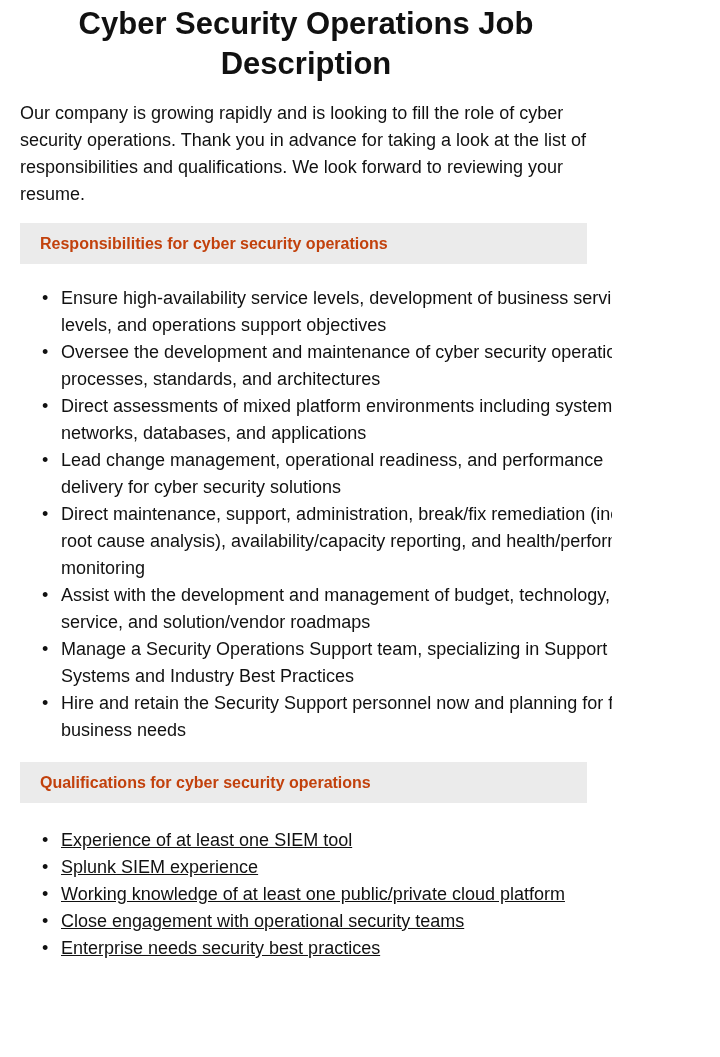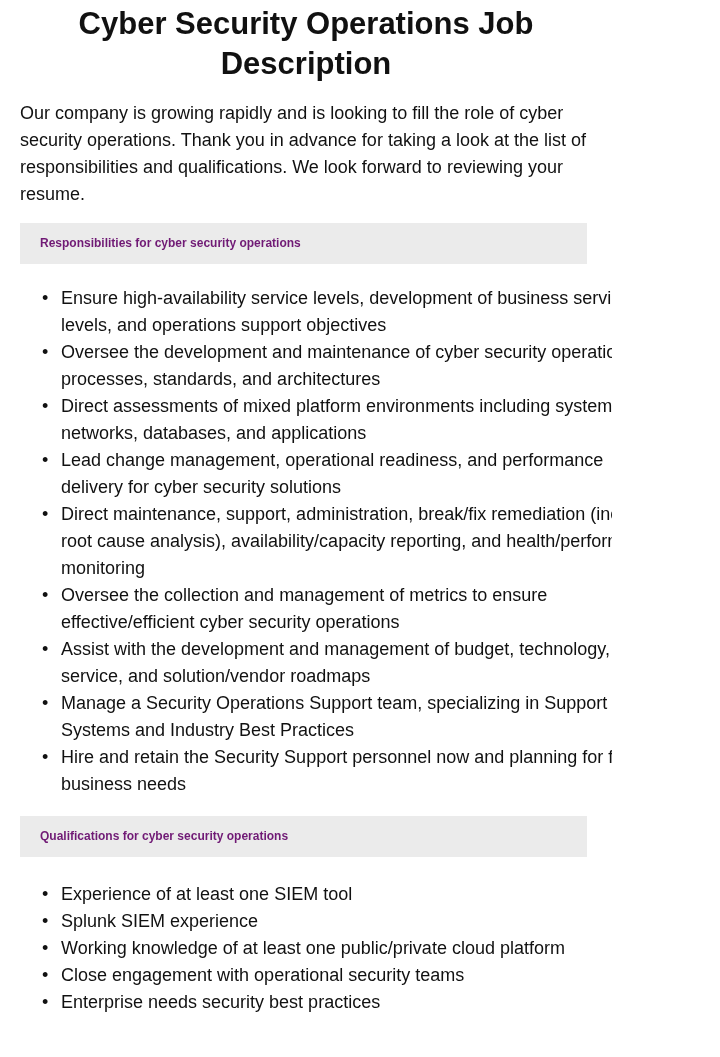--- a/index.html
+++ b/index.html
@@ -34,10 +34,10 @@
   }
   .section-bar.second { margin-top: 18px; }
   .section-heading {
-    font-size: 12px;
+    font-size: 16px;
     line-height: 27px;
     font-weight: bold;
-    color: #701a75;
+    color: #c2410c;
   }
   .bullet-list {
     list-style: none;

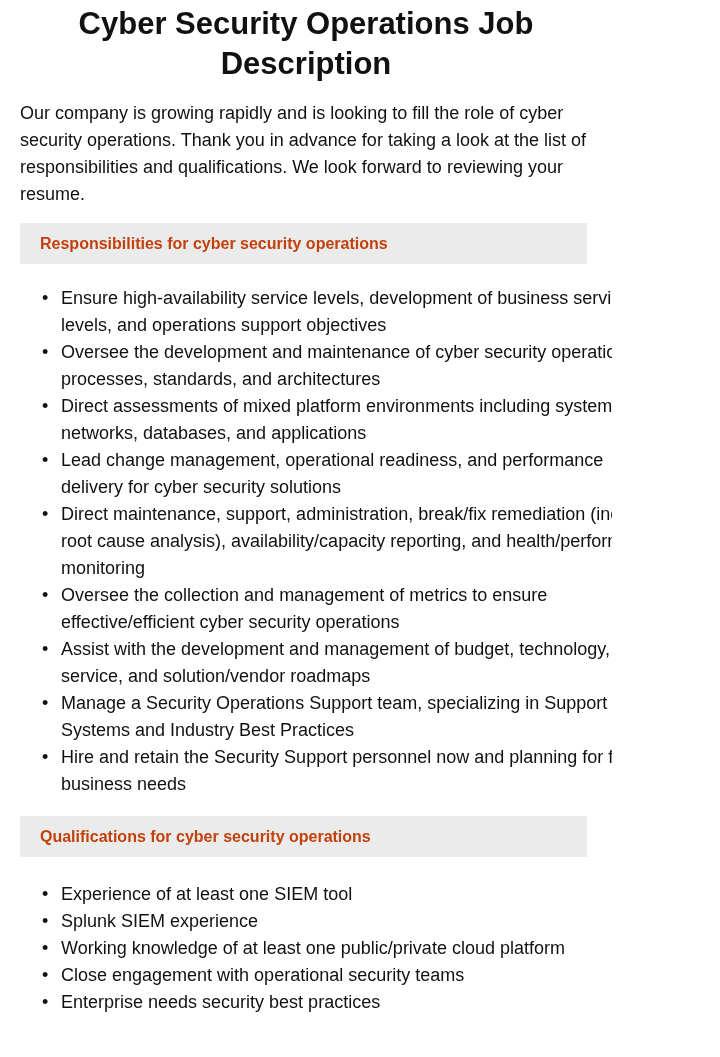--- a/index.html
+++ b/index.html
@@ -82,7 +82,6 @@
     <li class="list-item">Direct assessments of mixed platform environments including systems, networks, databases, and applications</li>
     <li class="list-item">Lead change management, operational readiness, and performance delivery for cyber security solutions</li>
     <li class="list-item">Direct maintenance, support, administration, break/fix remediation (including root cause analysis), availability/capacity reporting, and health/performance monitoring</li>
-    <li class="list-item">Oversee the collection and management of metrics to ensure effective/efficient cyber security operations</li>
     <li class="list-item">Assist with the development and management of budget, technology, service, and solution/vendor roadmaps</li>
     <li class="list-item">Manage a Security Operations Support team, specializing in Support Systems and Industry Best Practices</li>
     <li class="list-item">Hire and retain the Security Support personnel now and planning for future business needs</li>

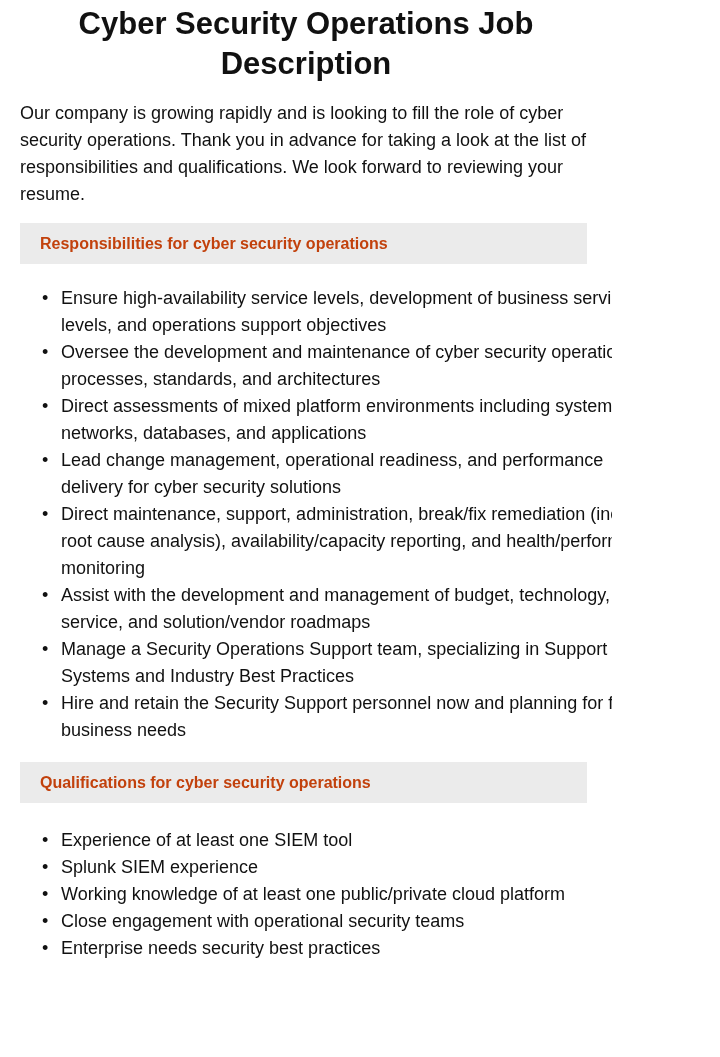--- a/index.html
+++ b/index.html
@@ -44,7 +44,7 @@
     margin: 21px 0 0;
     padding: 0;
   }
-  .bullet-list.second { margin-top: 24px; }
+  .bullet-list.second { margin-top: 24px; text-decoration: underline; }
   .list-item {
     position: relative;
     margin: 0 0 0 42px;

